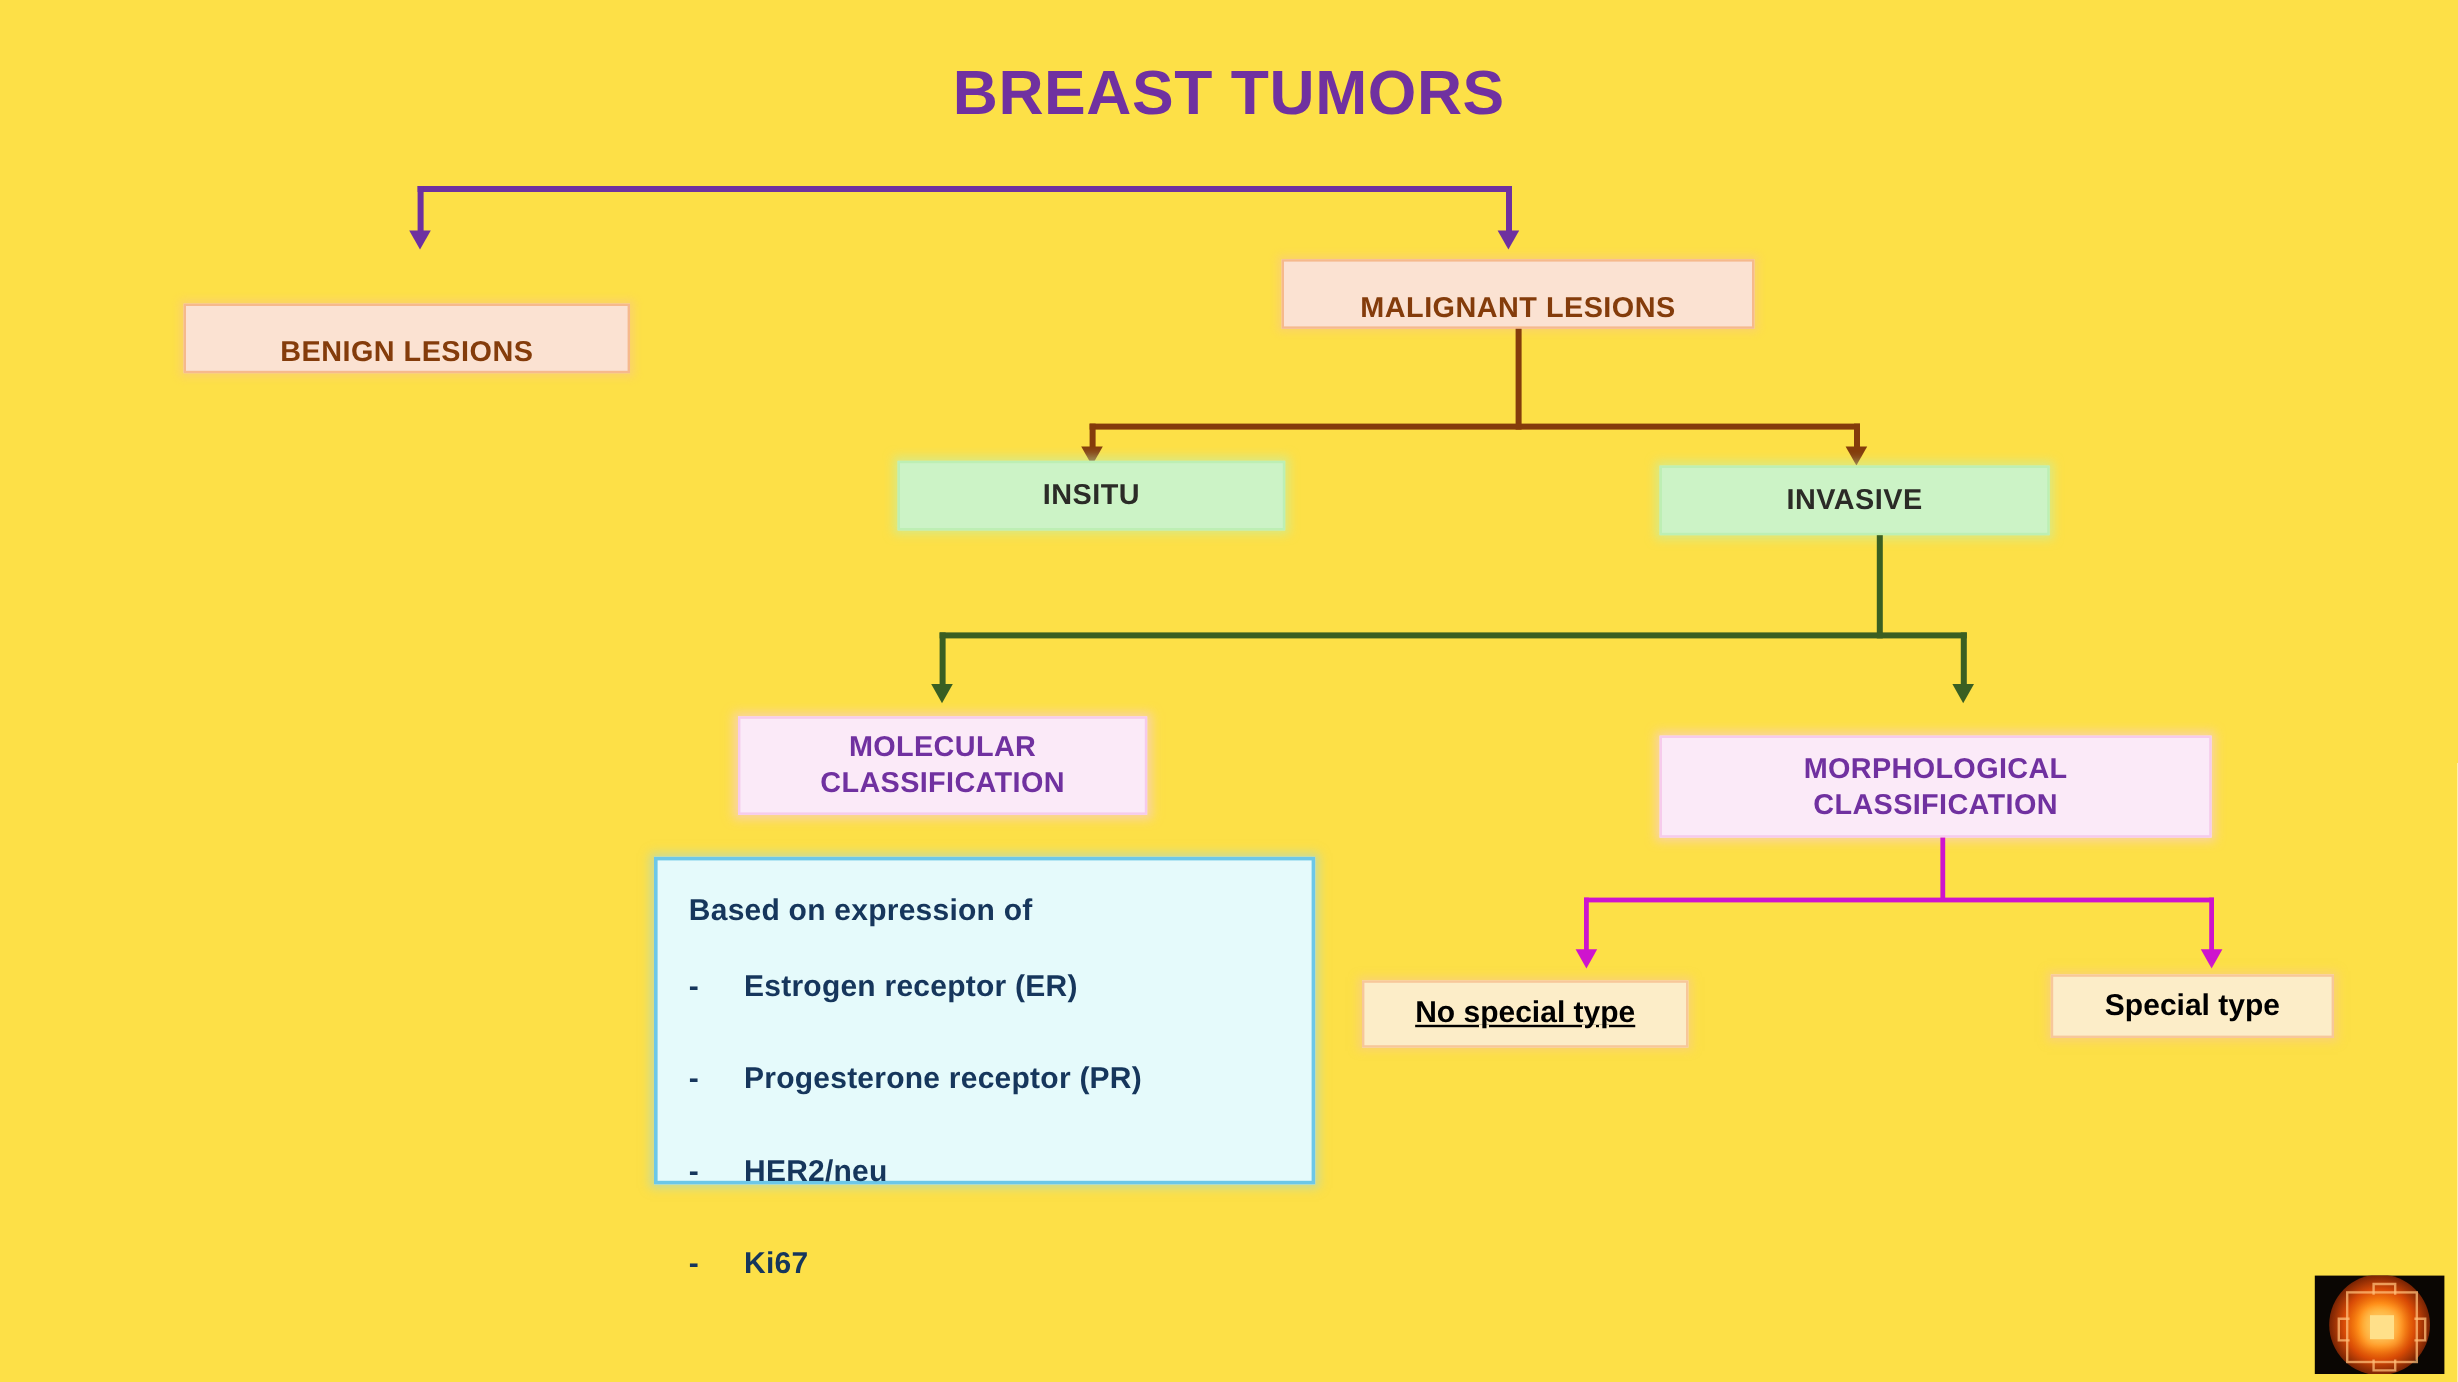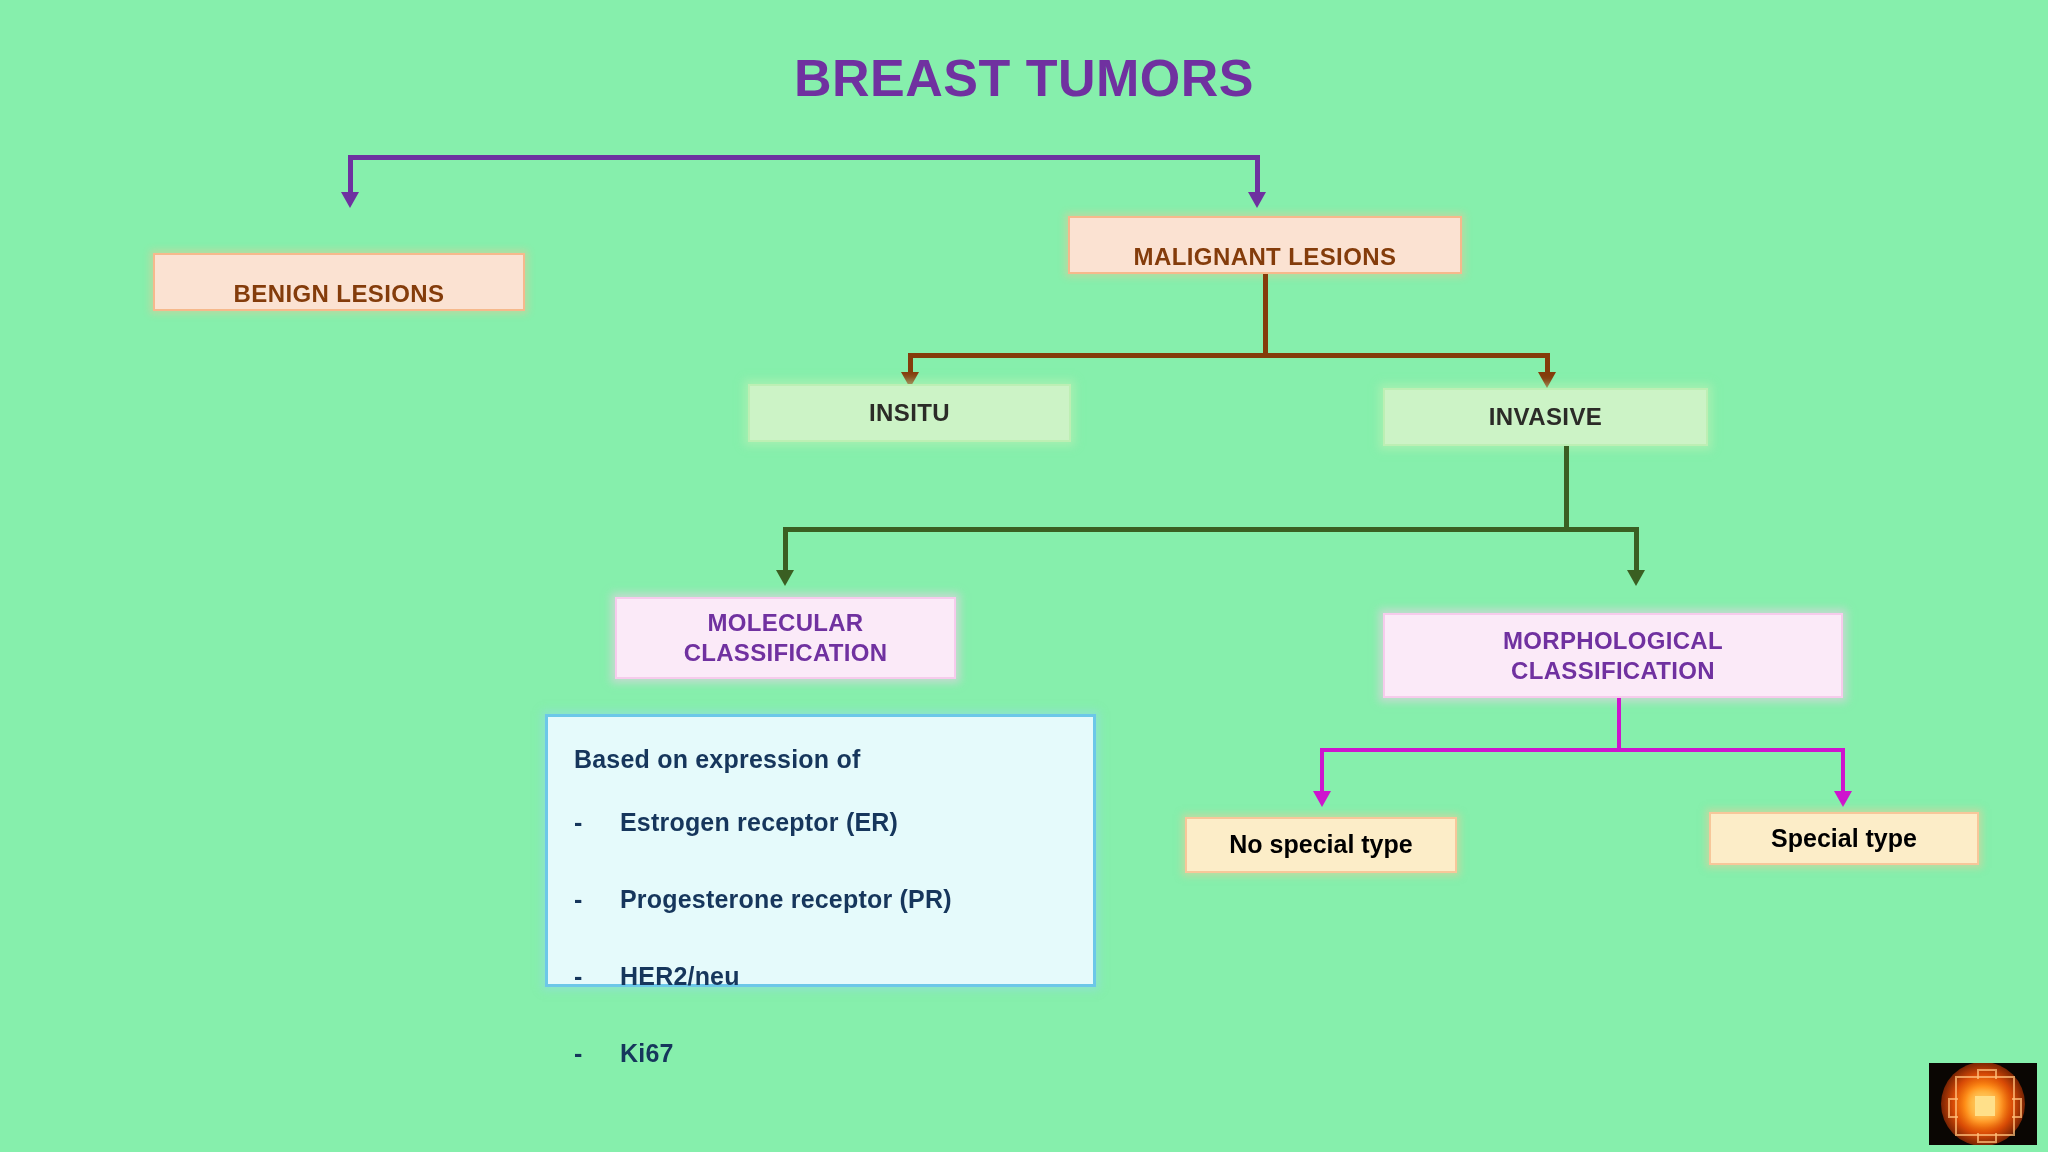--- a/index.html
+++ b/index.html
@@ -14,7 +14,7 @@
     position: relative;
     width: 2048px;
     height: 1152px;
-    background: #86efac;
+    background: #fde047;
     overflow: hidden;
   }
 

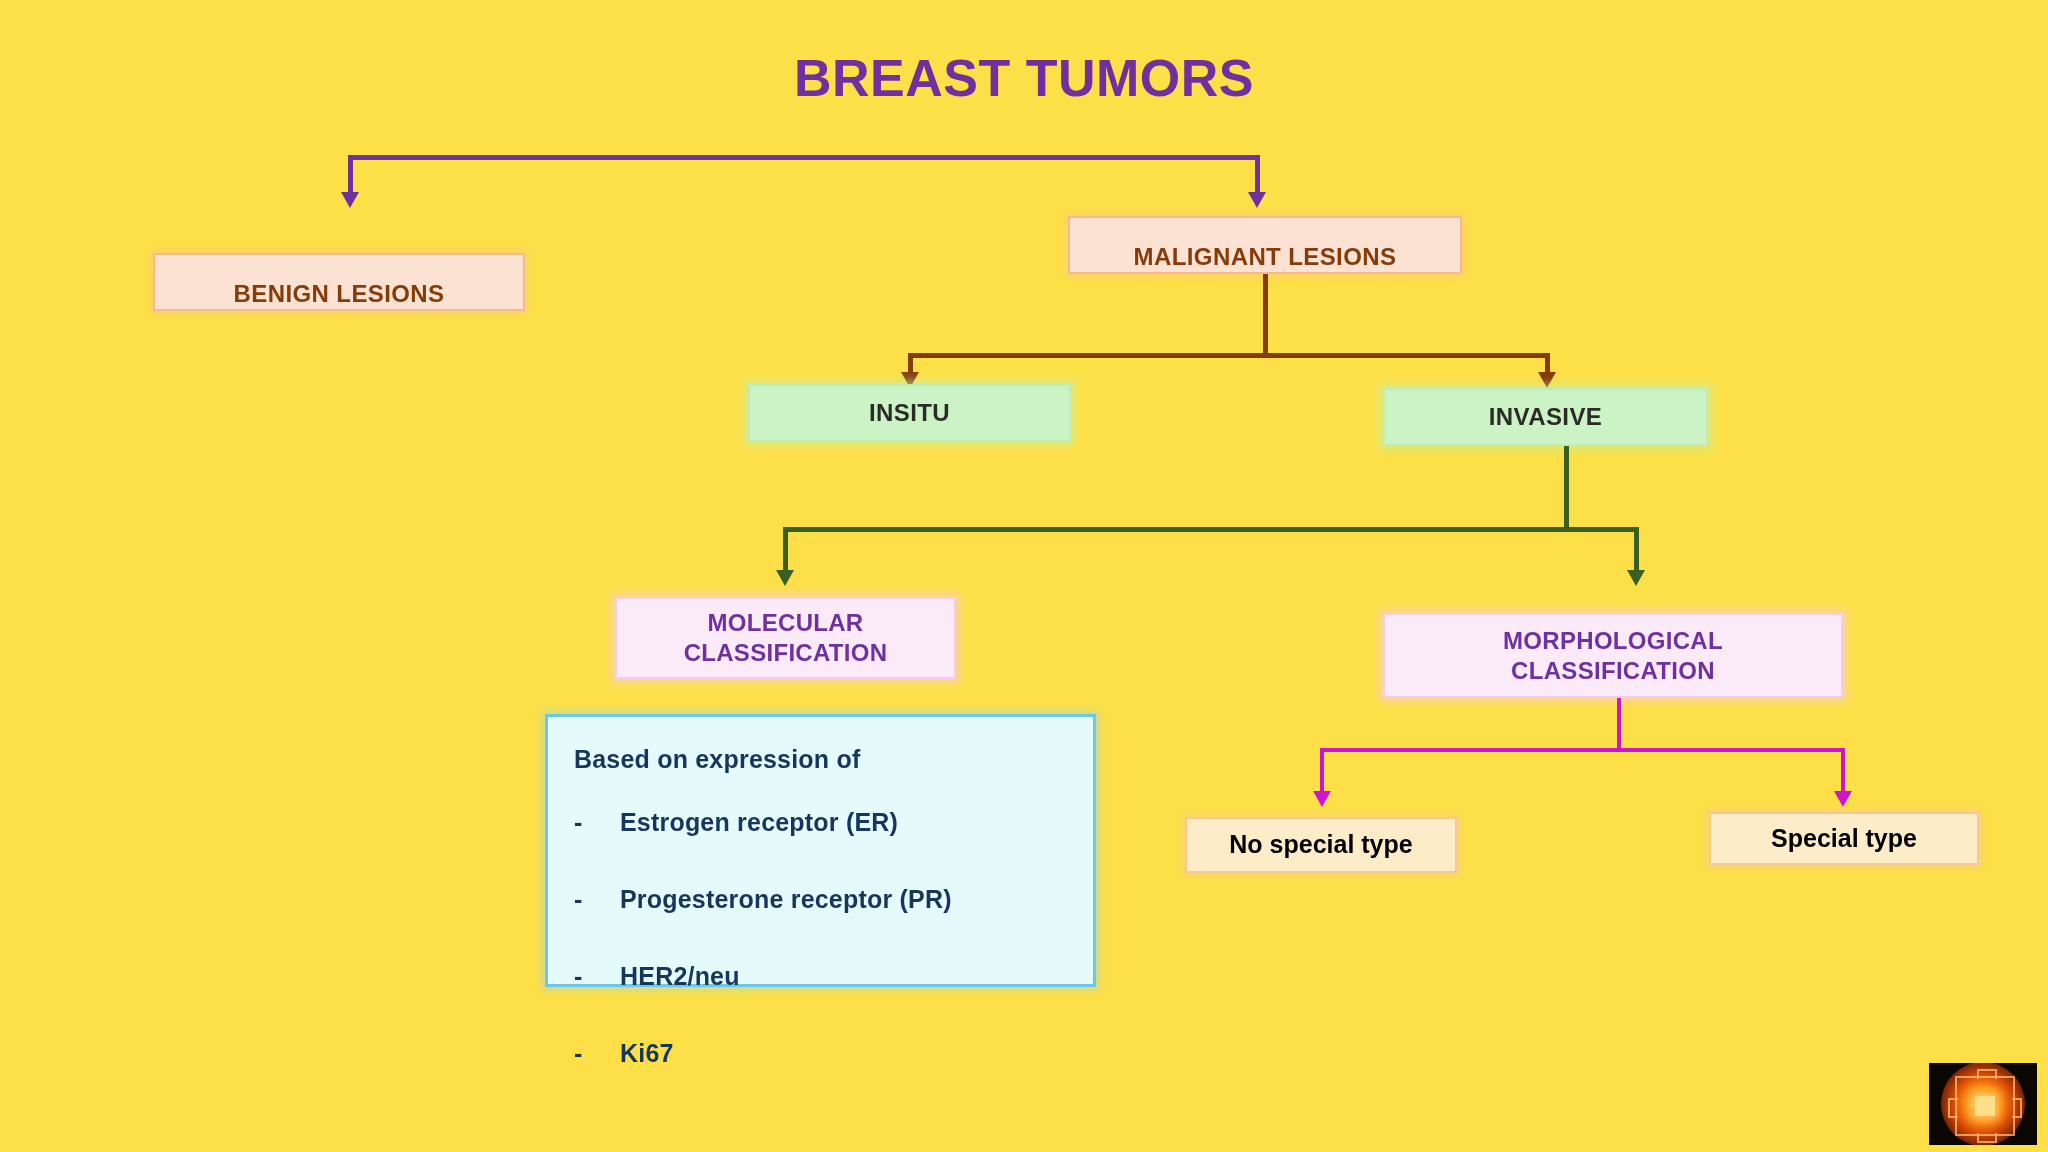--- a/index.html
+++ b/index.html
@@ -84,7 +84,7 @@
   #node-invasive    { left: 1383px; top: 388px; width: 325px;  height: 58px;  font-size: 24px; }
   #node-molecular   { left: 615px;  top: 597px; width: 341px;  height: 82px;  font-size: 24px; justify-content: center; }
   #node-morph       { left: 1383px; top: 613px; width: 460px;  height: 85px;  font-size: 24px; }
-  #node-nst         { left: 1185px; top: 817px; width: 272px;  height: 56px;  font-size: 25px; }
+  #node-nst         { left: 1135px; top: 817px; width: 272px;  height: 56px;  font-size: 25px; text-decoration: underline; }
   #node-special     { left: 1709px; top: 812px; width: 270px;  height: 53px;  font-size: 25px; }
 
   

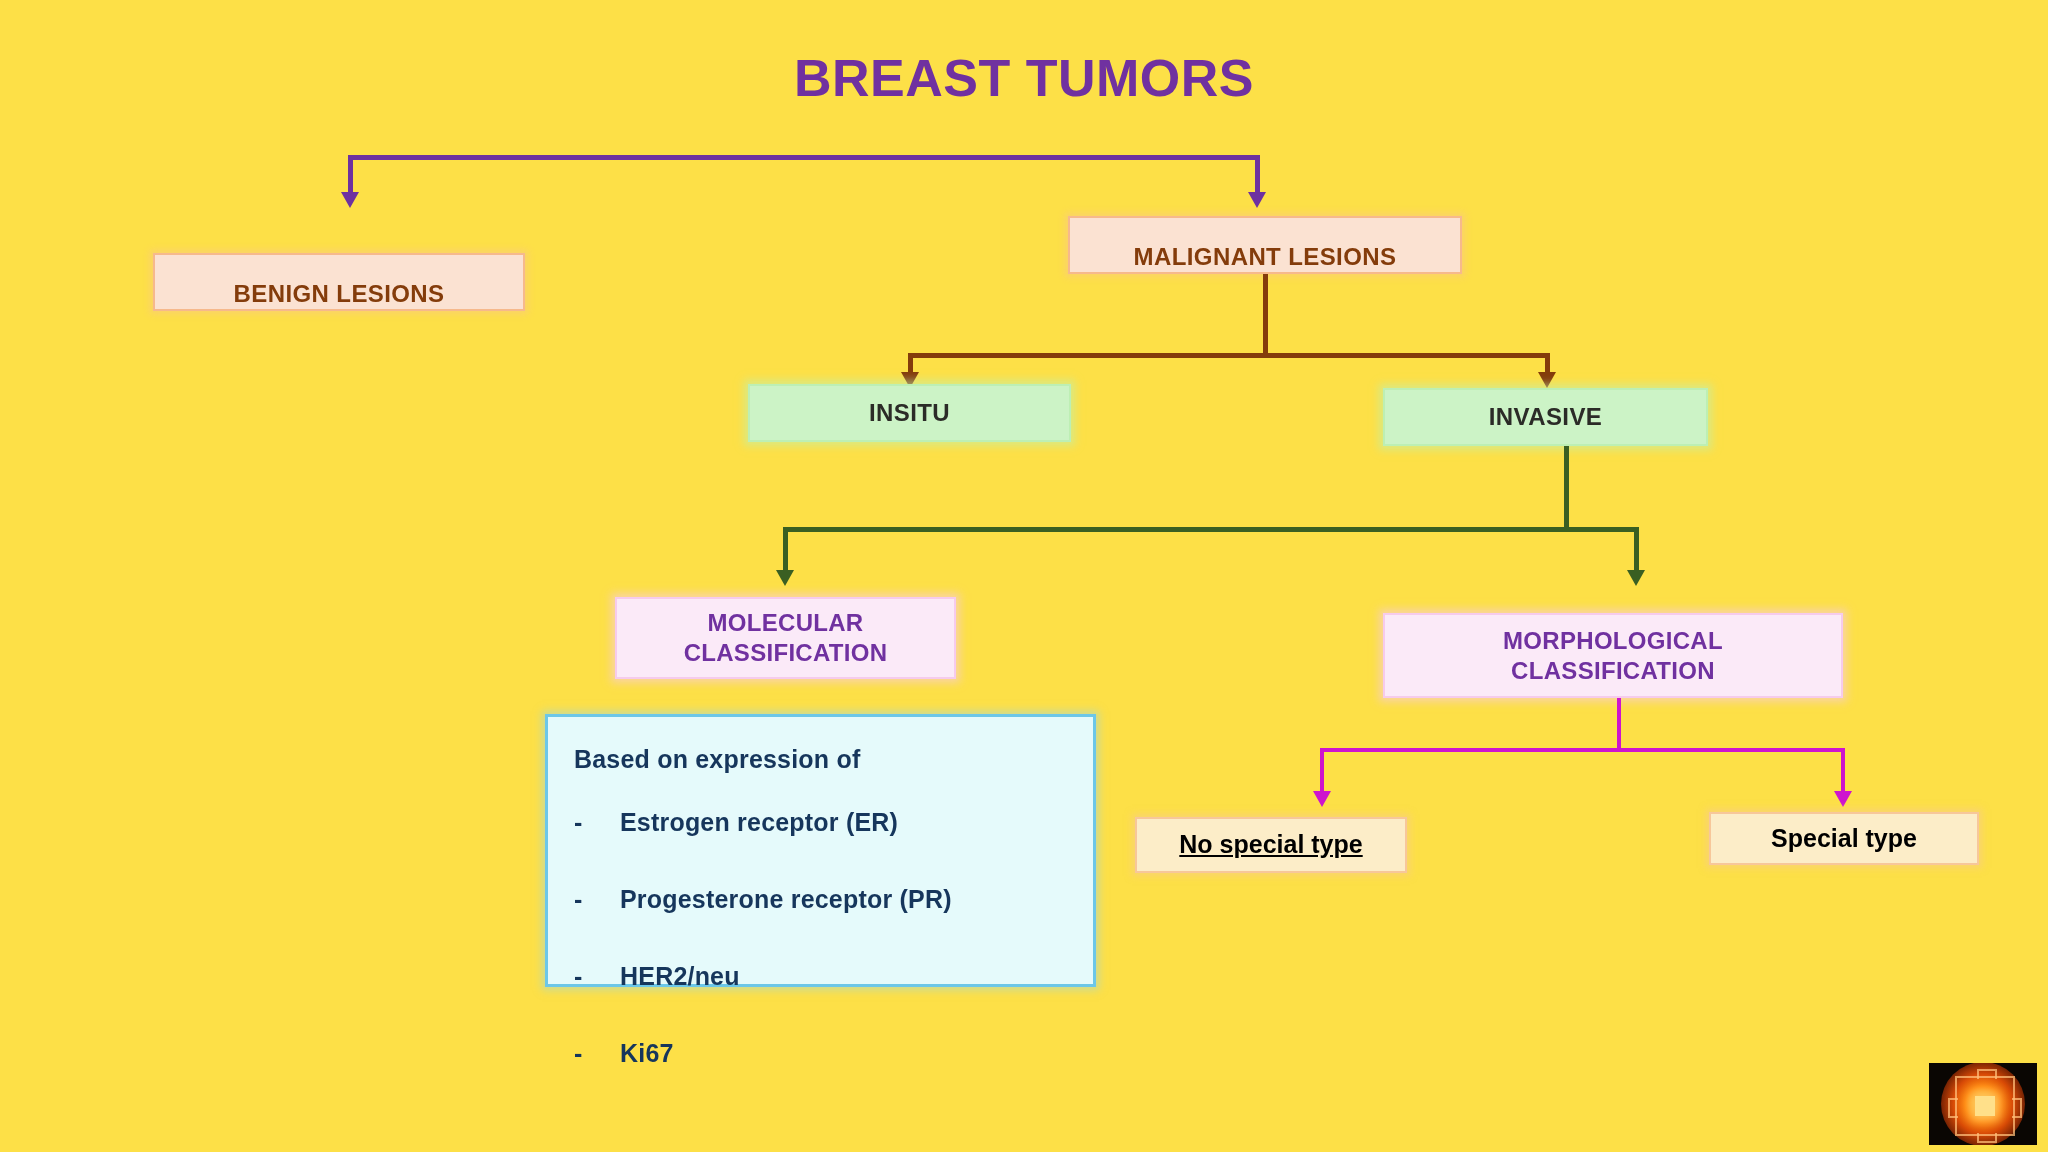--- a/index.html
+++ b/index.html
@@ -85,7 +85,7 @@
   #node-molecular   { left: 615px;  top: 597px; width: 341px;  height: 82px;  font-size: 24px; justify-content: center; }
   #node-morph       { left: 1383px; top: 613px; width: 460px;  height: 85px;  font-size: 24px; }
   #node-nst         { left: 1135px; top: 817px; width: 272px;  height: 56px;  font-size: 25px; text-decoration: underline; }
-  #node-special     { left: 1709px; top: 812px; width: 270px;  height: 53px;  font-size: 25px; }
+  #node-special     { left: 1709px; top: 812px; width: 236px;  height: 53px;  font-size: 25px; }
 
   
   #info-panel {

